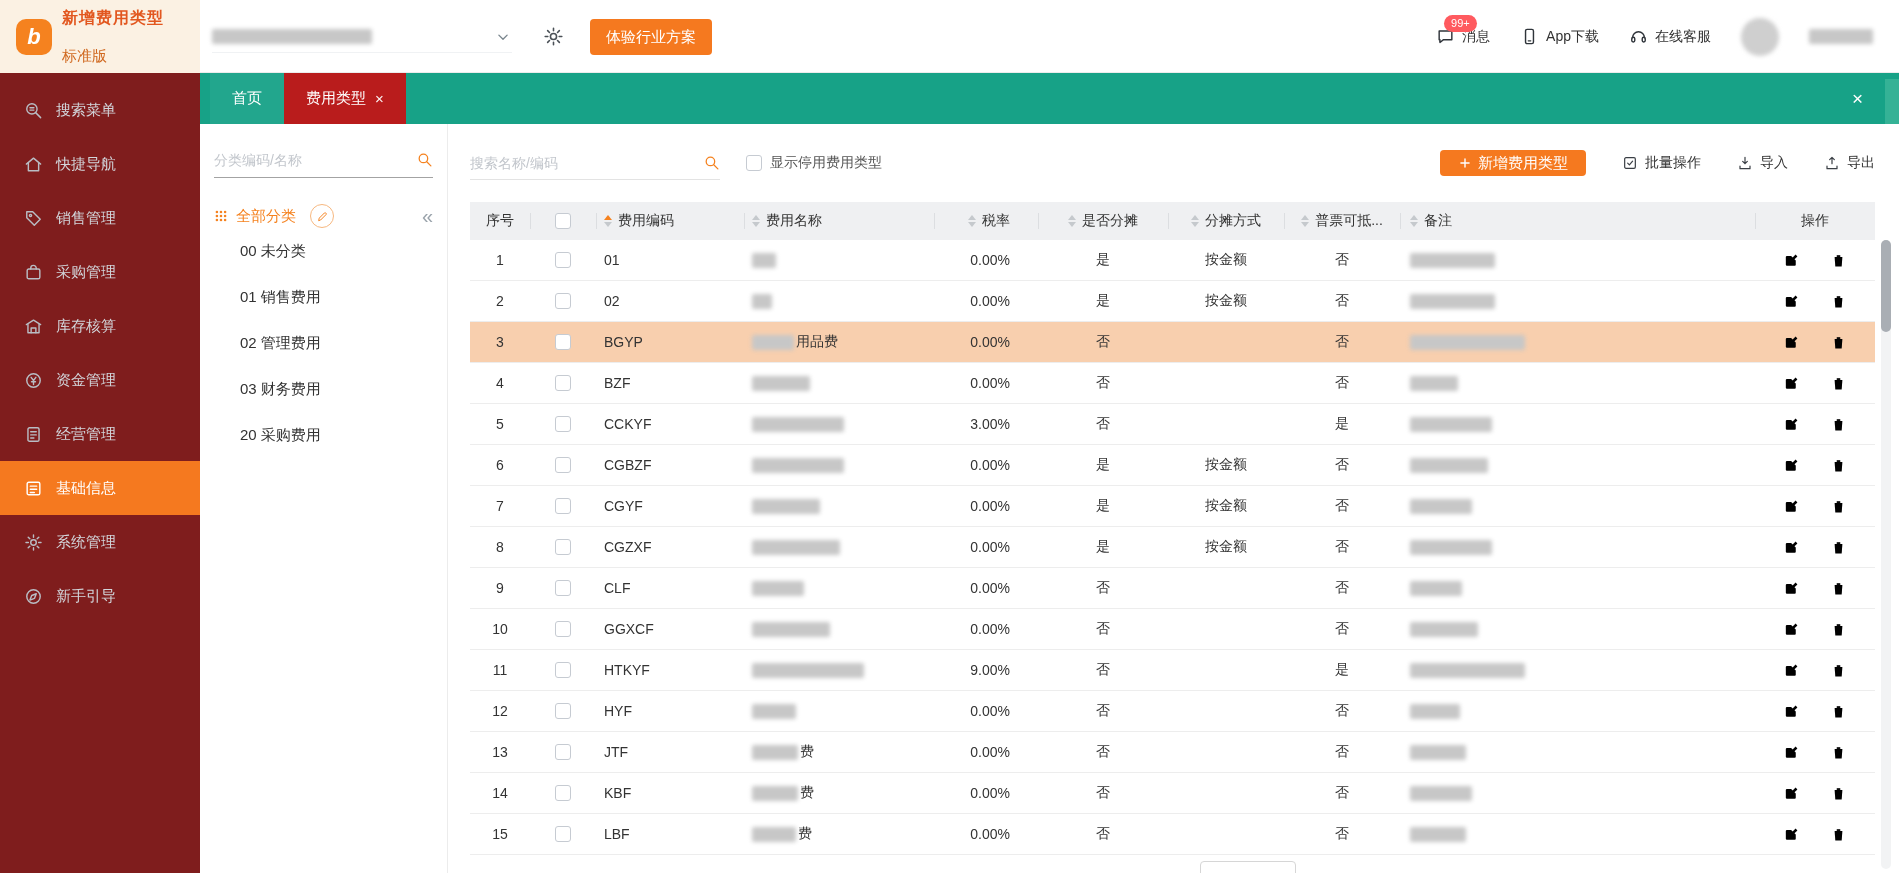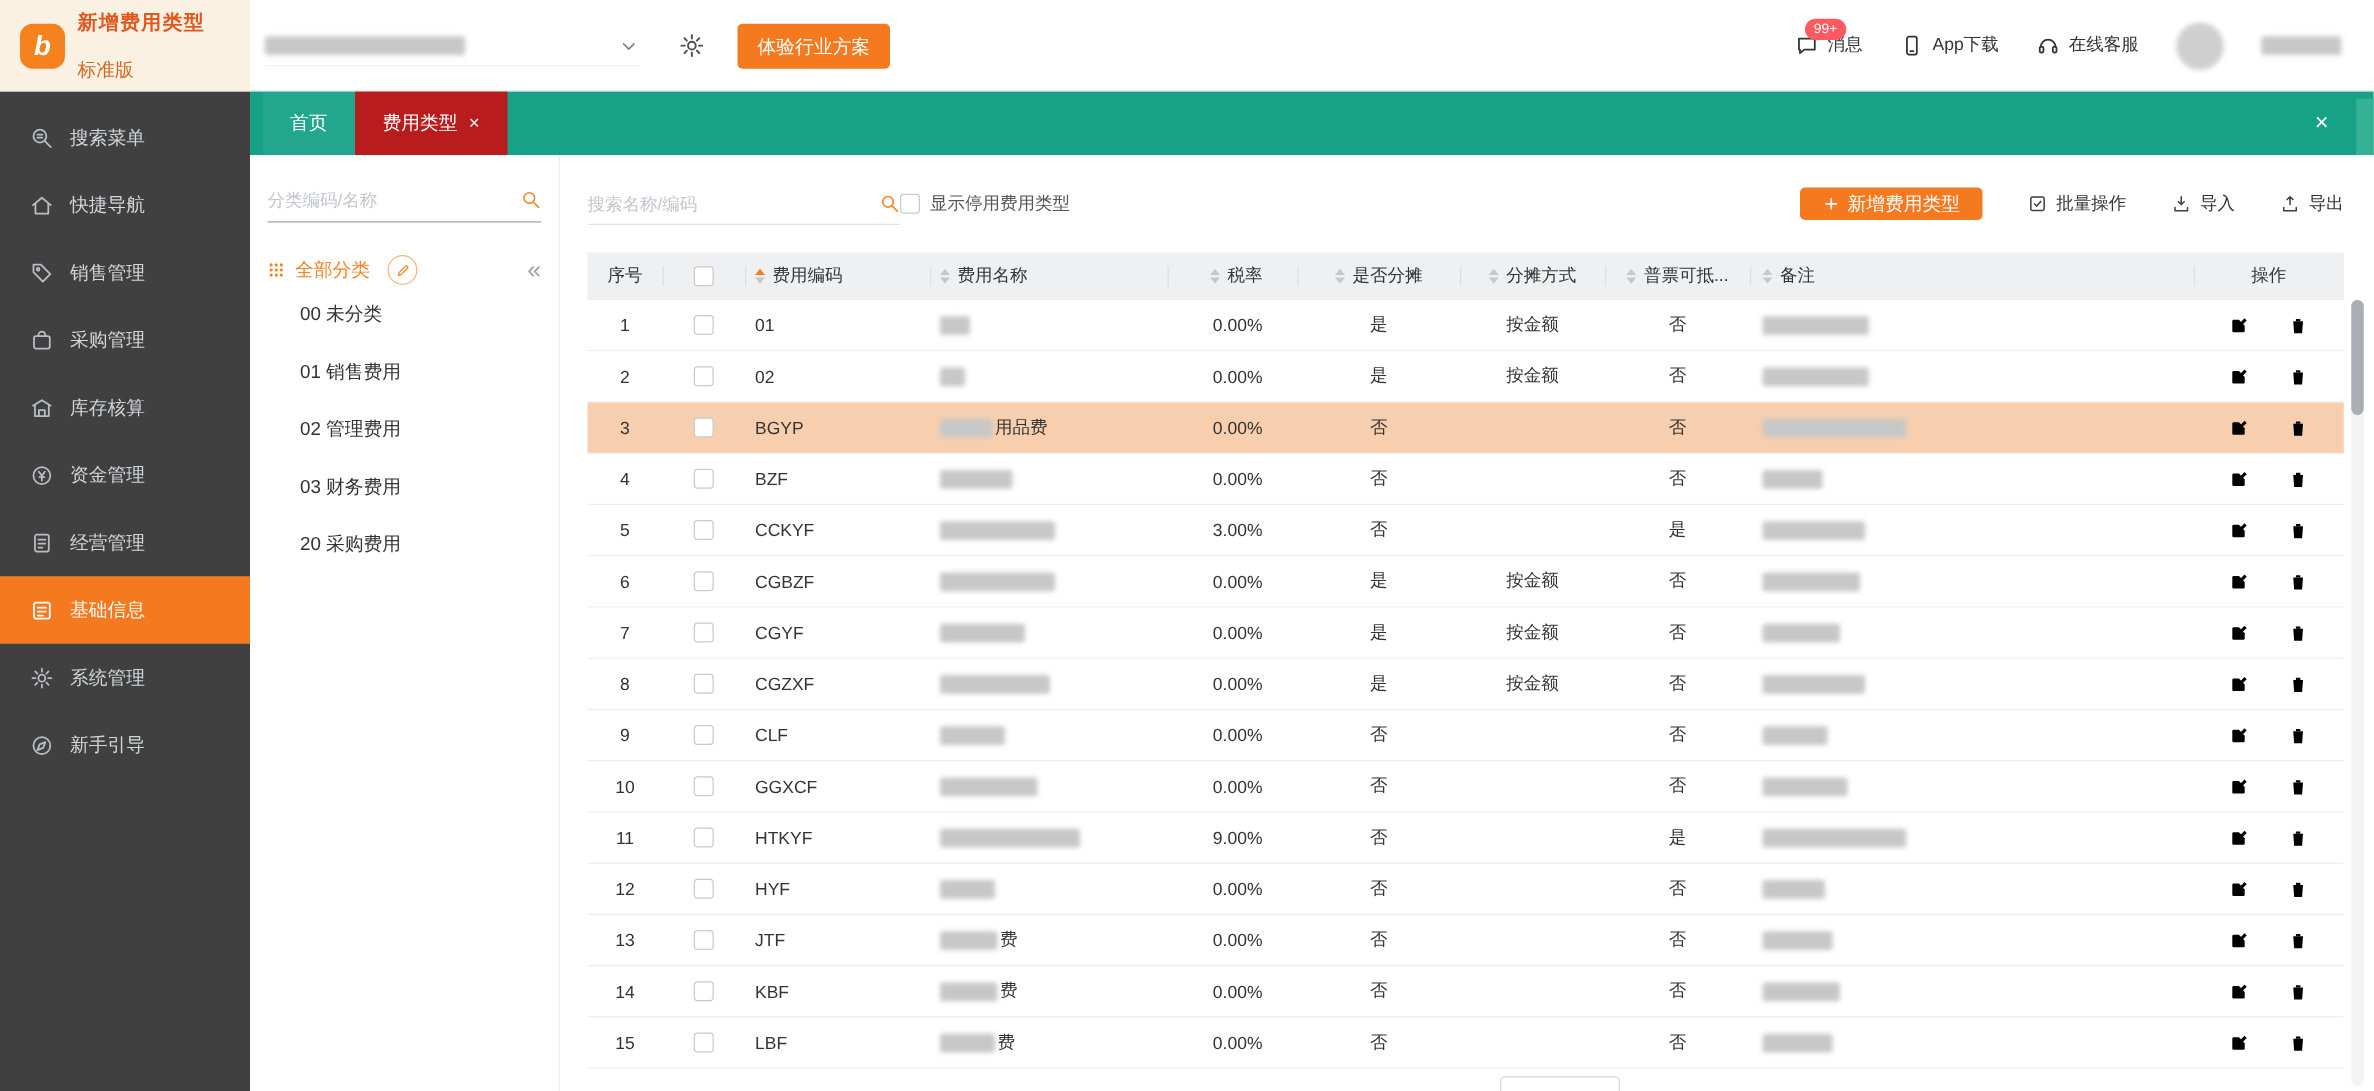--- a/index.html
+++ b/index.html
@@ -23,7 +23,7 @@
   .btn-orange{background:#f5791f;color:#fff;border:none;border-radius:4px;font-size:15px;display:flex;align-items:center;gap:6px;cursor:pointer;font-family:inherit}
   .exp-btn{position:absolute;left:590px;top:19px;height:36px;padding:0 16px}
   .top-right{position:absolute;right:26px;top:0;height:73px;display:flex;align-items:center;gap:30px}
-  .top-item{position:relative;display:flex;align-items:flex-start;gap:7px;font-size:14px;color:#333;cursor:pointer}
+  .top-item{position:relative;display:flex;align-items:flex-end;gap:7px;font-size:14px;color:#333;cursor:pointer}
   .top-item .icon{width:19px;height:19px;color:#2f343a}
   .badge{position:absolute;top:-12px;left:8px;background:#ff5a5f;color:#fff;font-size:11px;line-height:1;padding:3px 7px;border-radius:9px;white-space:nowrap}
   .avatar{width:38px;height:38px;border-radius:50%;background:#cfcfcf;filter:blur(2px);cursor:pointer}

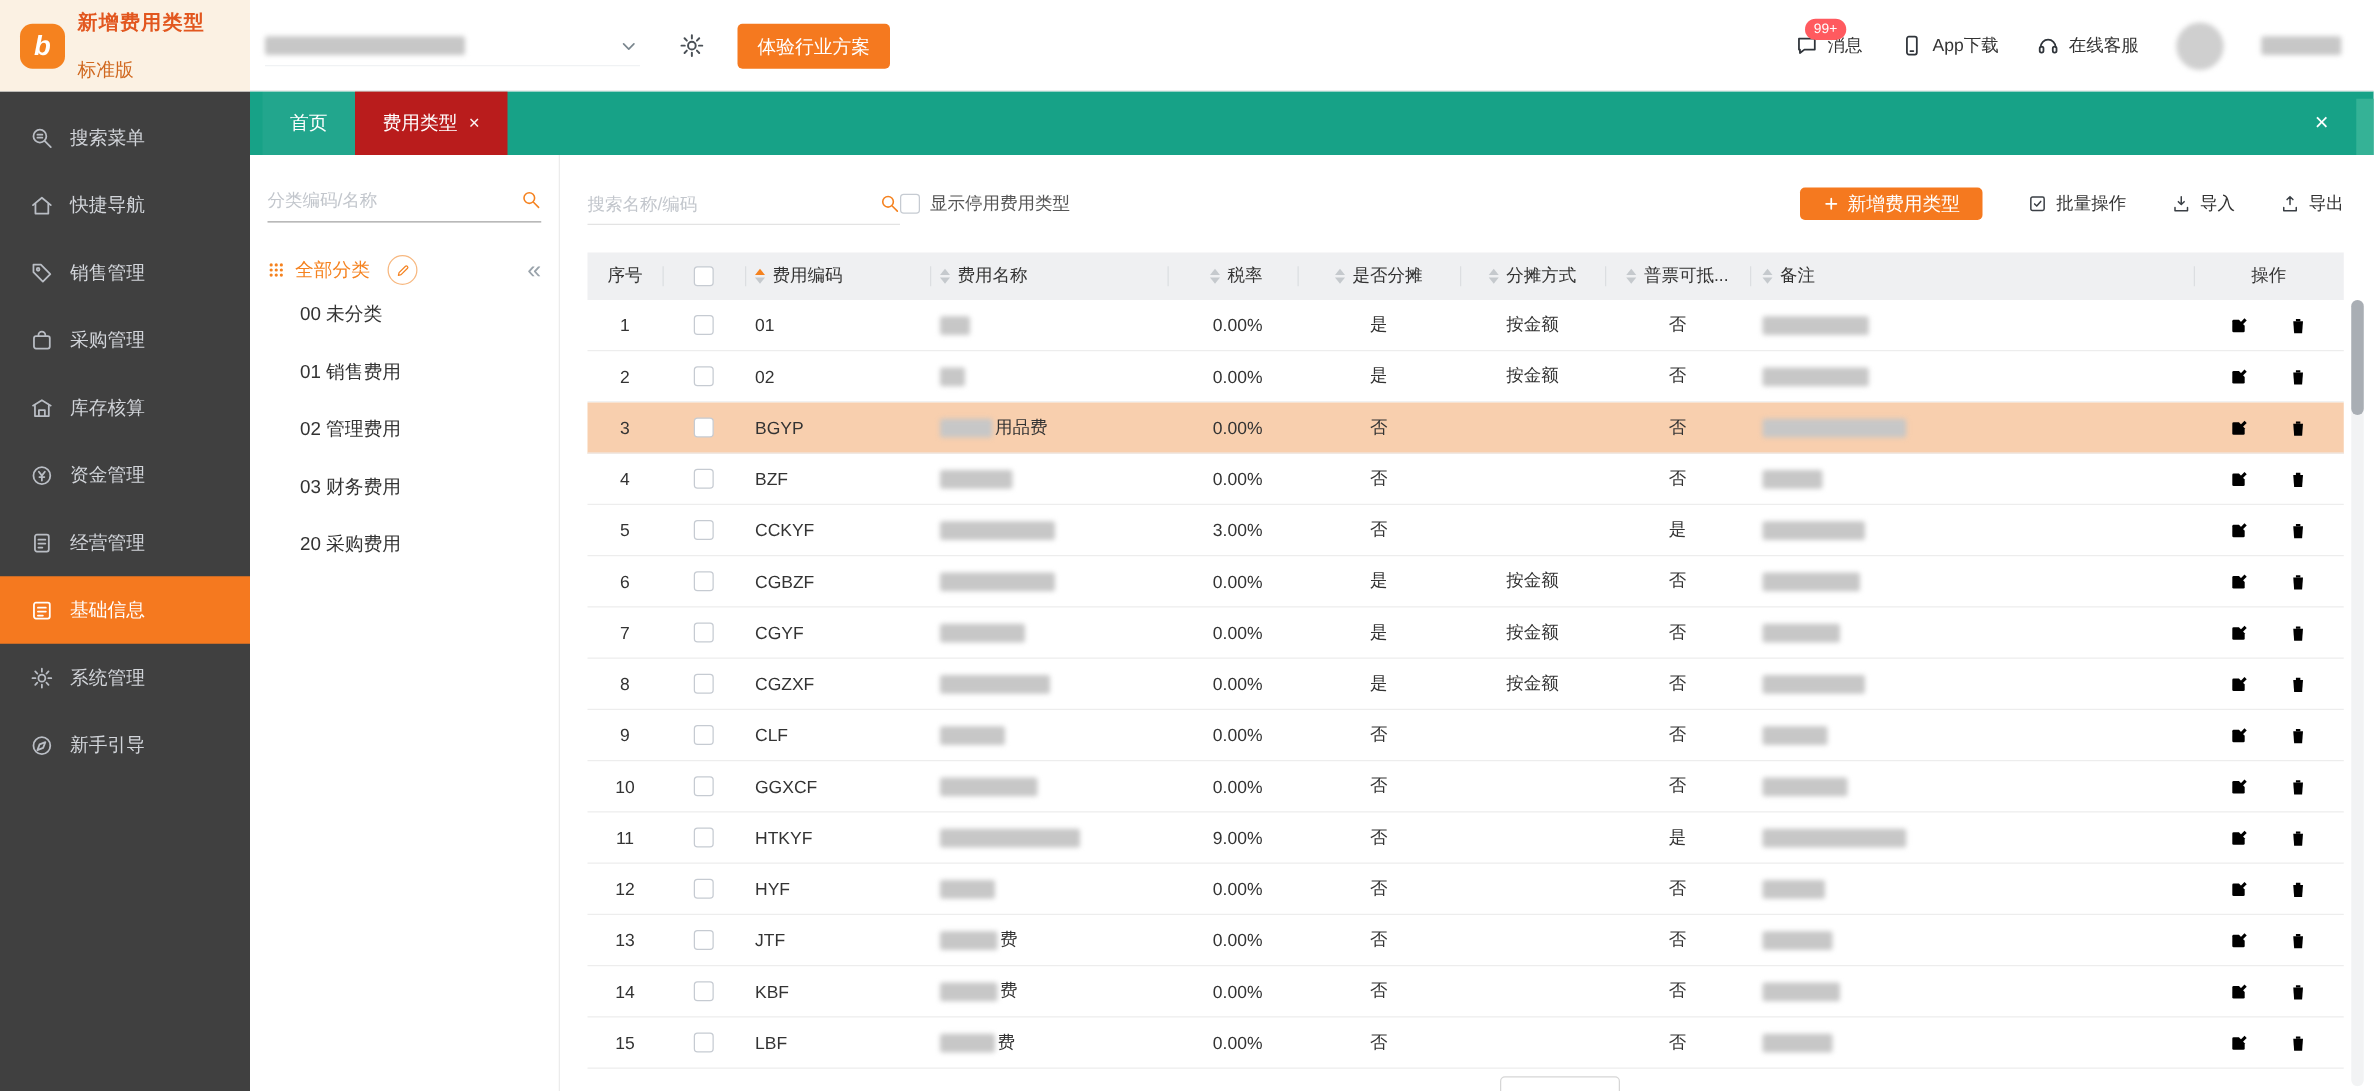--- a/index.html
+++ b/index.html
@@ -30,7 +30,7 @@
   .uname-mask{width:64px}
 
   
-  .sidebar{position:absolute;left:0;top:73px;width:200px;bottom:0;background:#404040;padding-top:10px;z-index:5}
+  .sidebar{position:absolute;left:0;top:73px;width:200px;bottom:0;background:#7f1d1d;padding-top:10px;z-index:5}
   .side-item{height:54px;display:flex;align-items:center;gap:13px;padding-left:24px;color:#d2d5da;font-size:15px;cursor:pointer}
   .side-item .icon{width:19px;height:19px;color:#b9bdc4}
   .side-item.active{background:#f5791f;color:#fff}

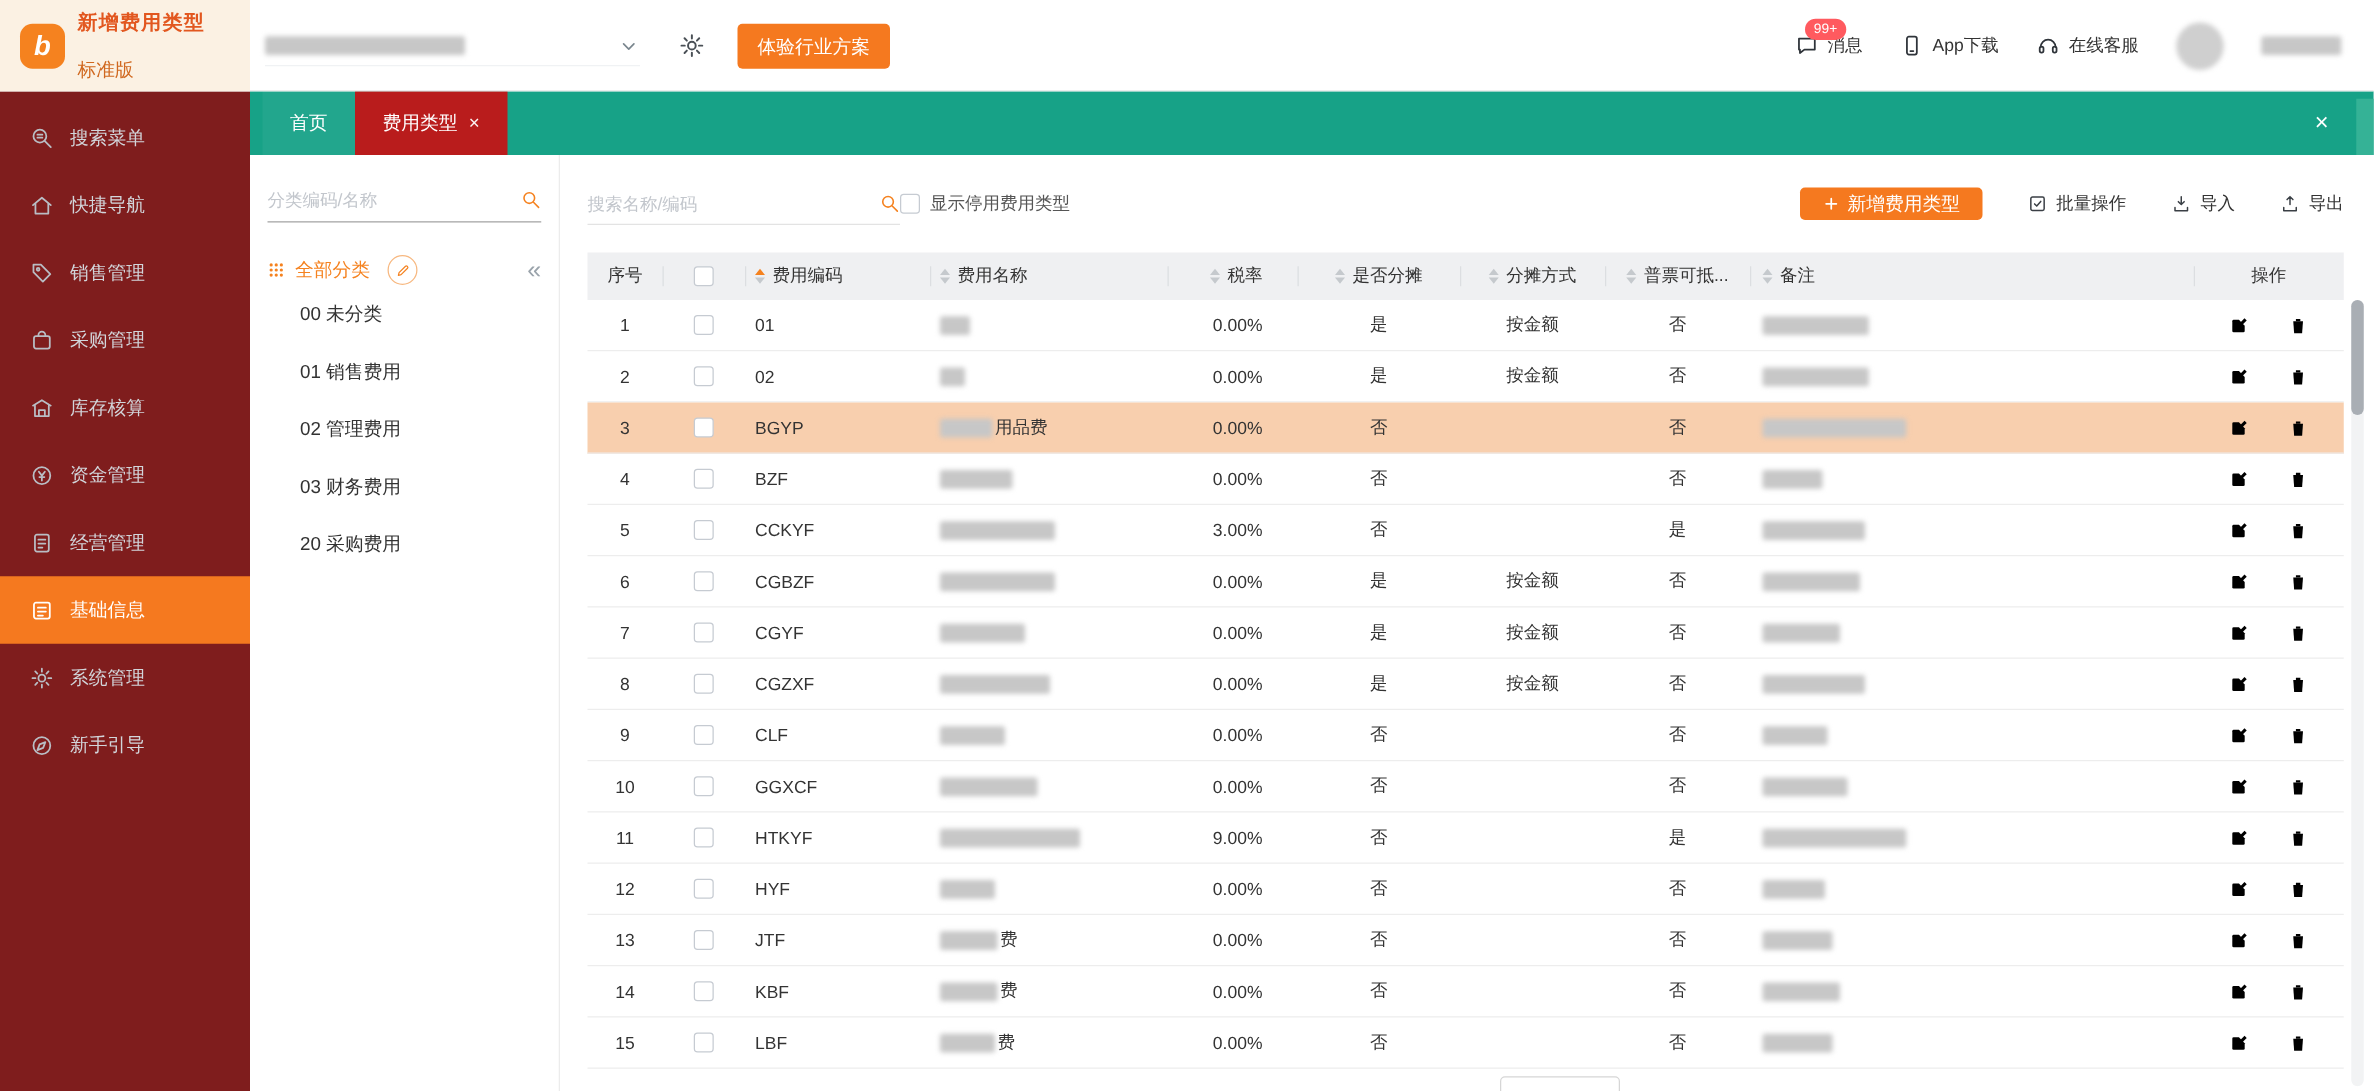--- a/index.html
+++ b/index.html
@@ -65,7 +65,7 @@
   .toolbar{display:flex;align-items:center;height:46px}
   .tsearch{position:relative;width:250px;border-bottom:1px solid #e3e3e3;height:34px;display:flex;align-items:center}
   .cb{width:16px;height:16px;border:1px solid #c6cbd2;border-radius:3px;background:#fff;display:inline-block;flex:none}
-  .show-disabled{display:flex;align-items:center;gap:8px;font-size:14px;color:#555;cursor:pointer}
+  .show-disabled{display:flex;align-items:center;gap:8px;margin-left:26px;font-size:14px;color:#555;cursor:pointer}
   .toolbar-right{margin-left:auto;display:flex;align-items:center;gap:36px}
   .add-btn{height:26px;padding:0 18px}
   .icon.plus{width:14px;height:14px}

